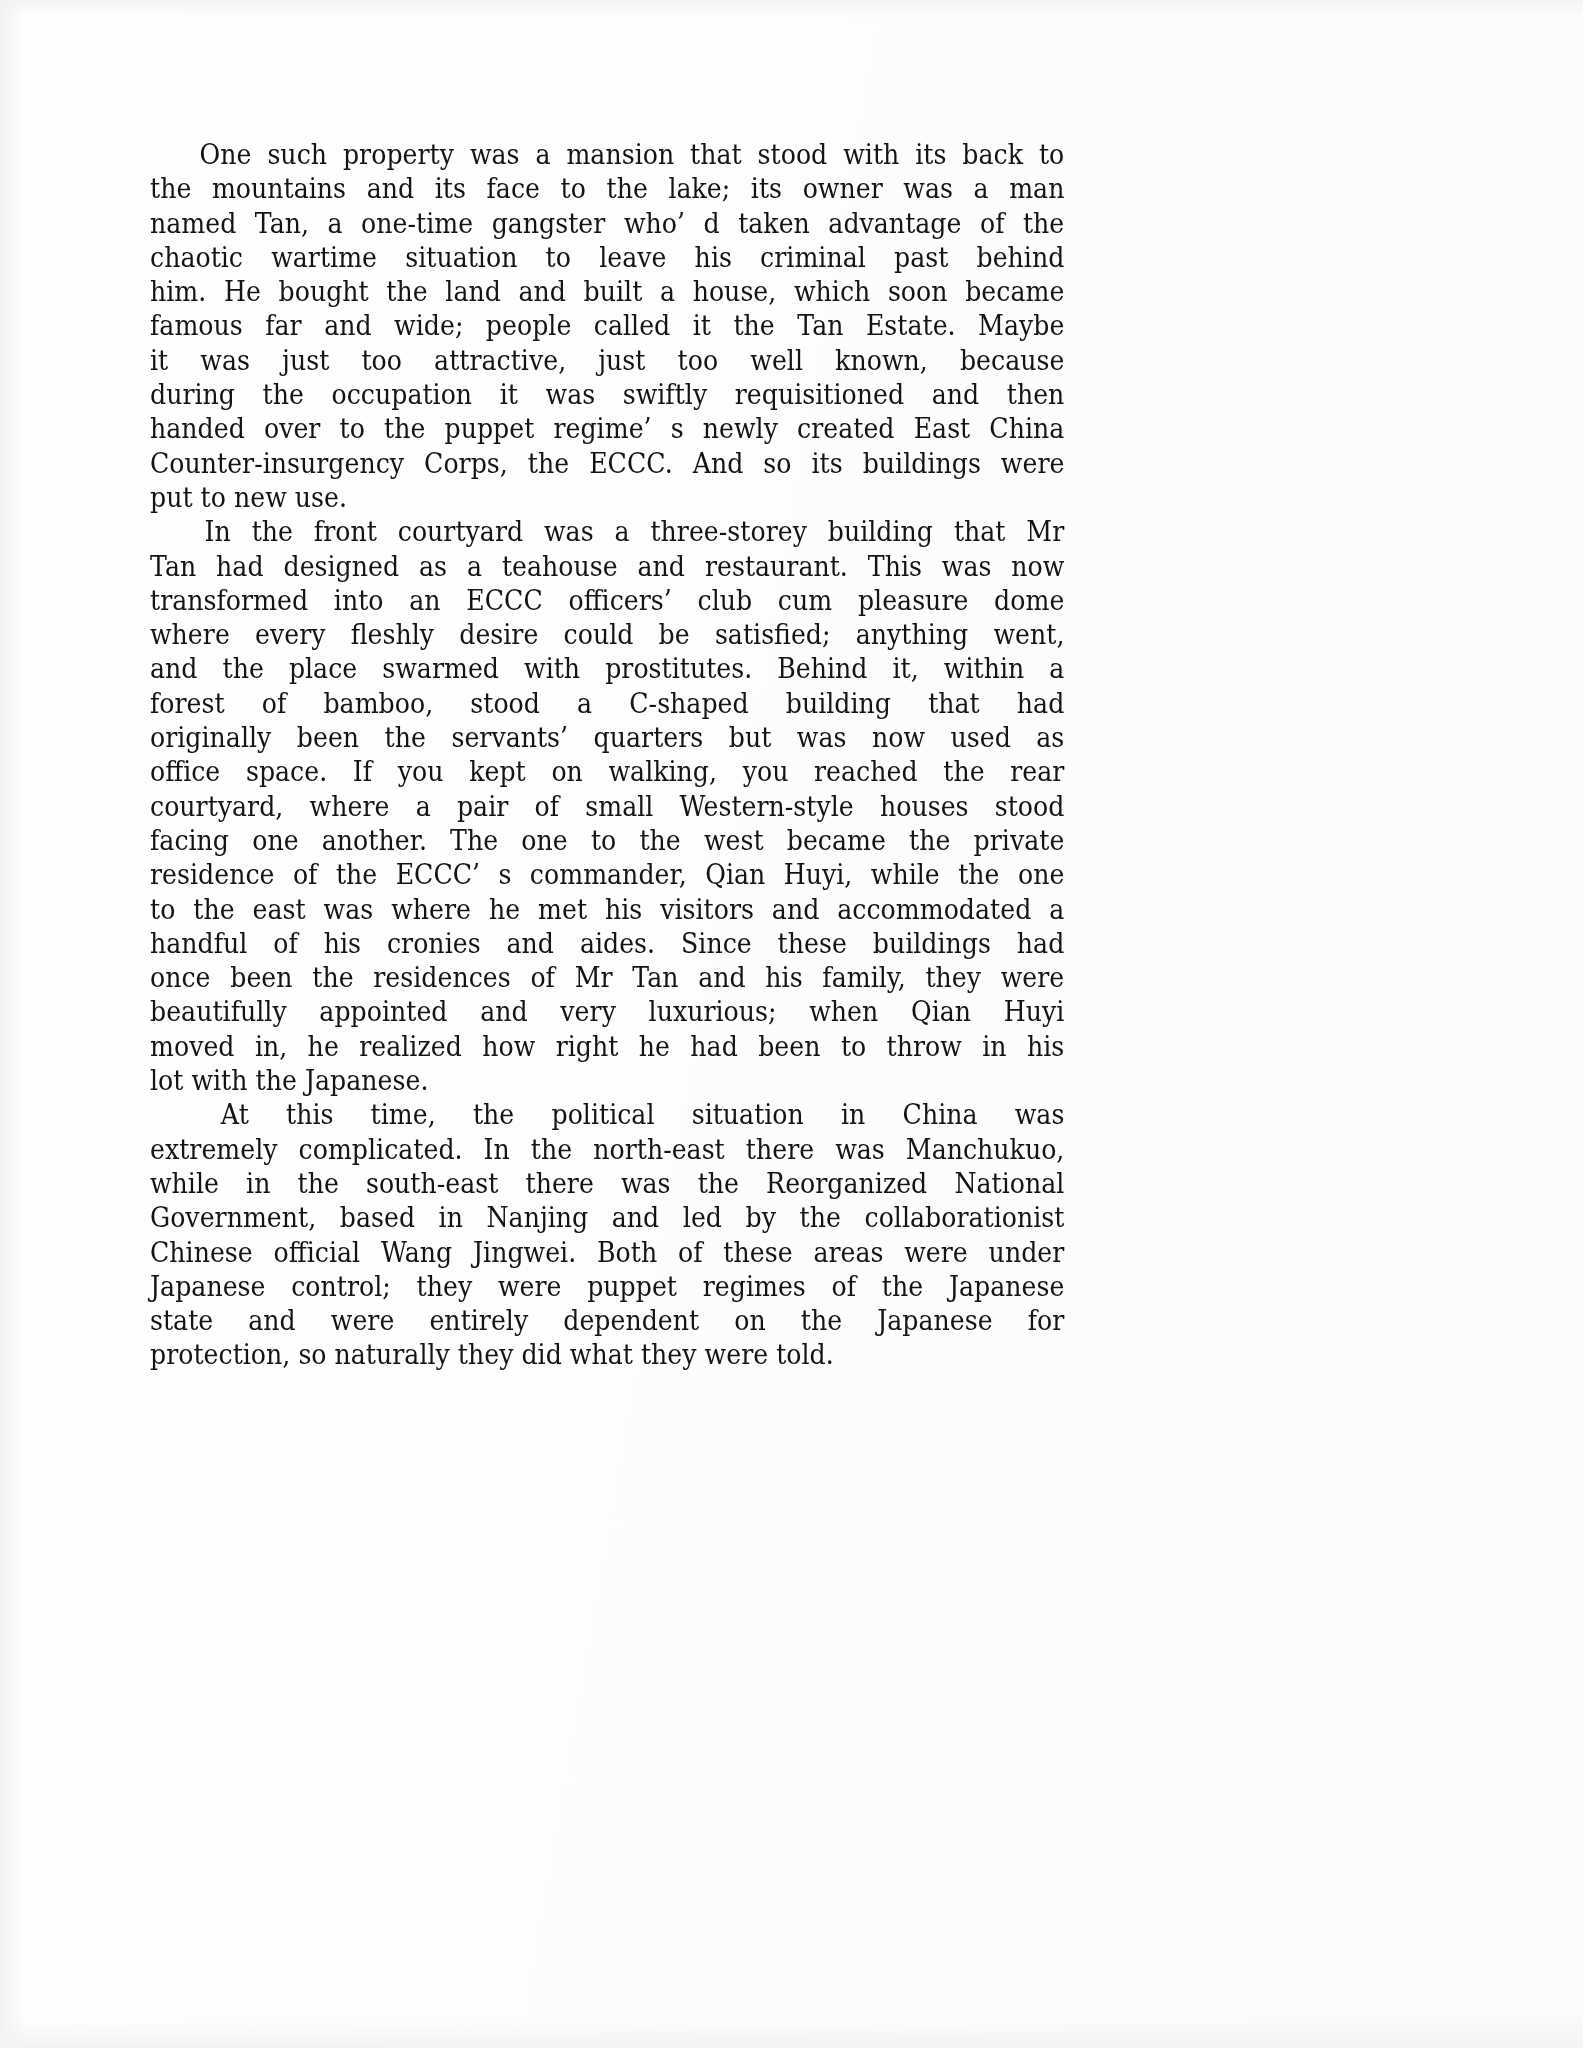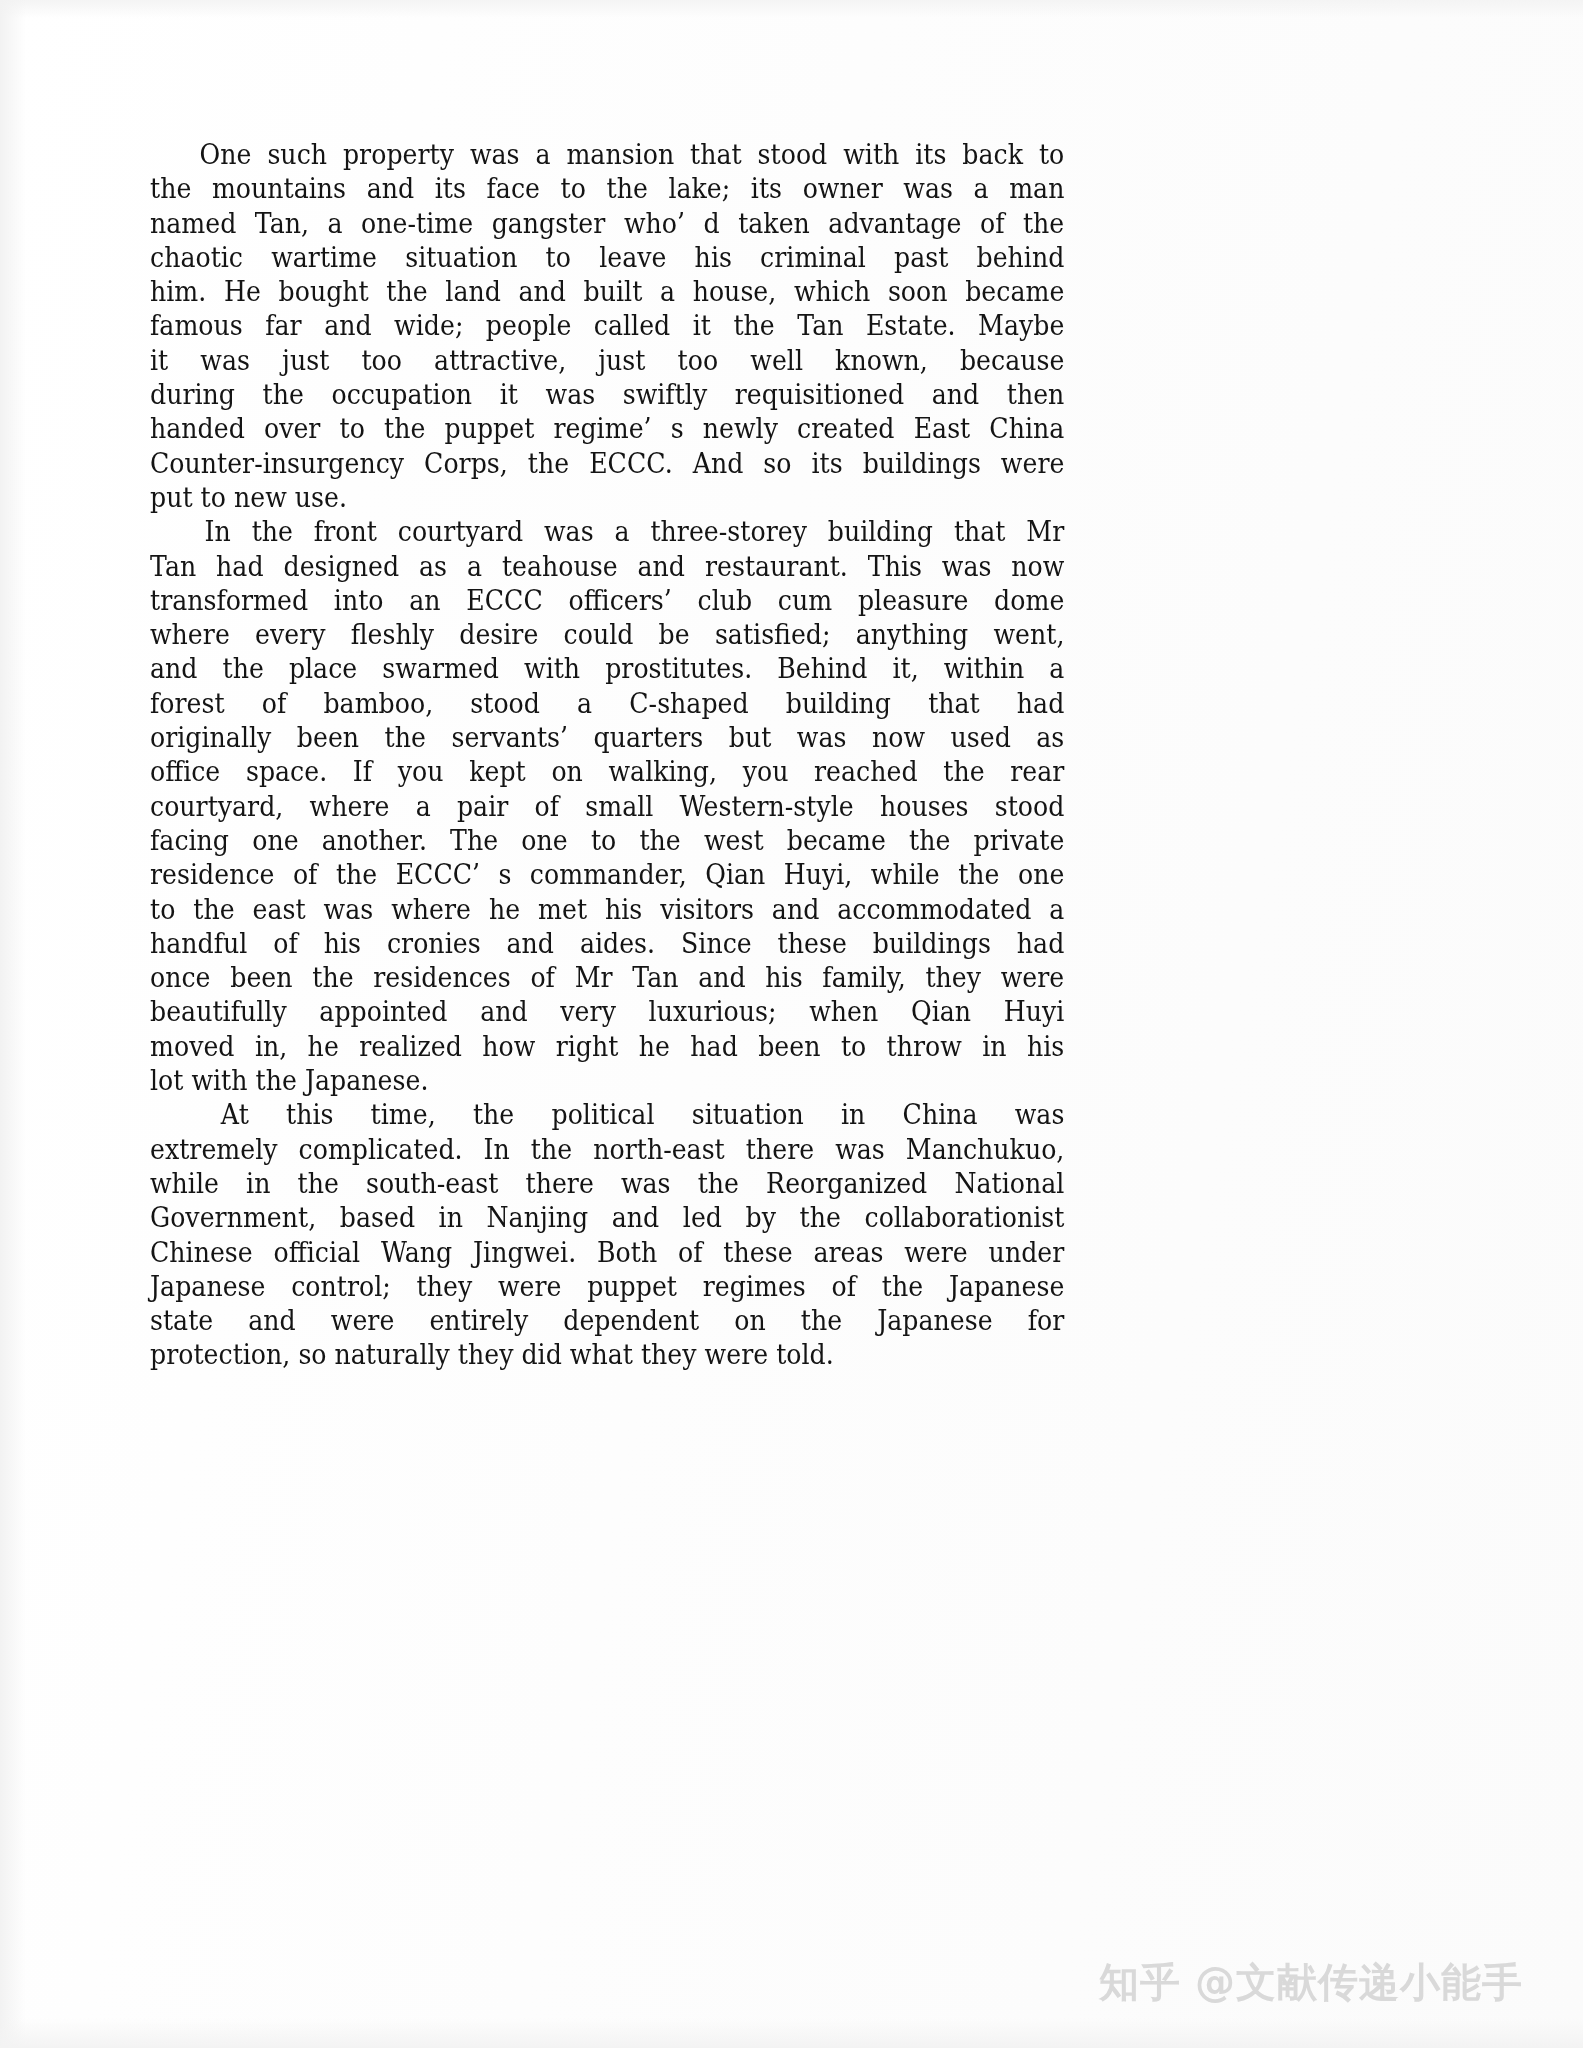--- a/index.html
+++ b/index.html
@@ -150,9 +150,6 @@
       </div>
   </div>
 
-  <div id="watermark">
-    <span class="wm-brand">知乎</span><span>@文献传递小能手</span>
-  </div>
 
 </div>
 

